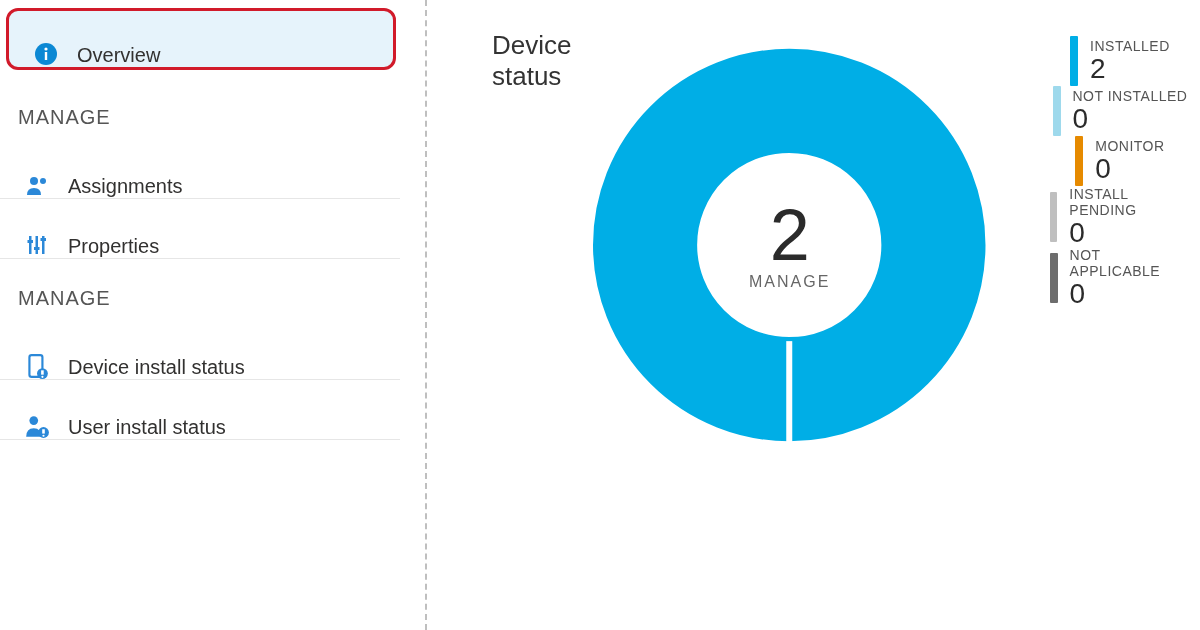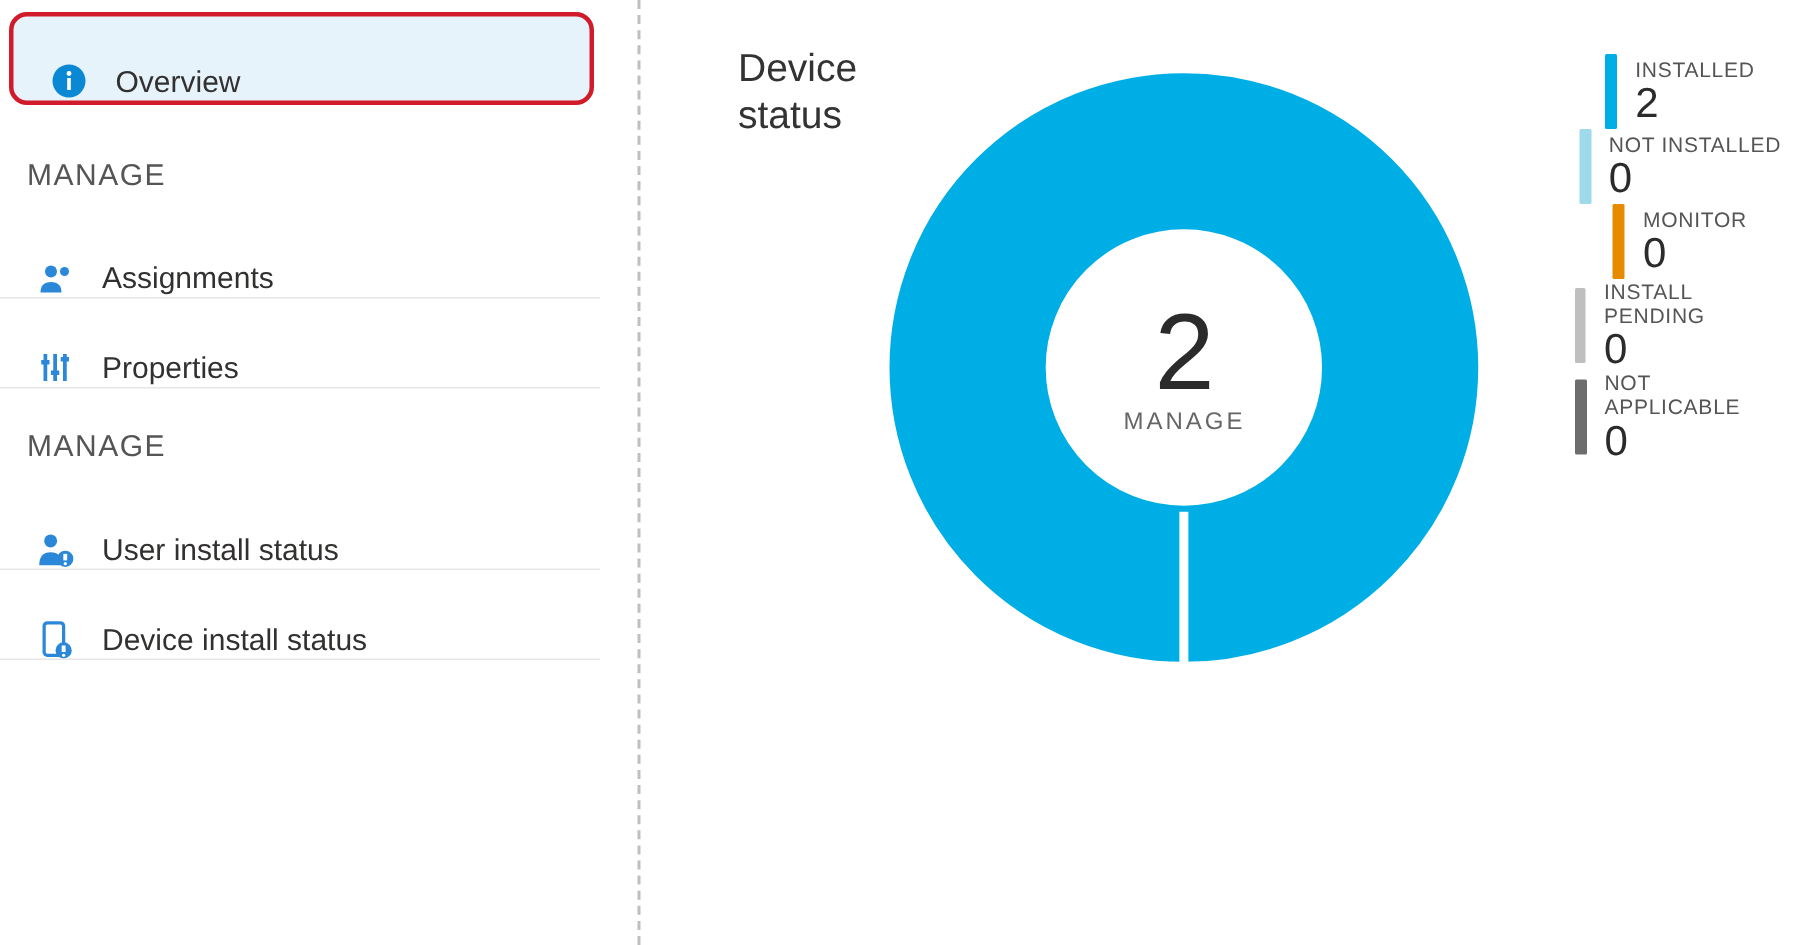--- a/index.html
+++ b/index.html
@@ -191,6 +191,18 @@
     <div class="nav-item">
       <span class="icon">
         <svg viewBox="0 0 24 24" width="26" height="26">
+          <rect x="5" y="2" width="12" height="20" rx="2" fill="none" stroke="#2b88d8" stroke-width="2"></rect>
+          <circle cx="17" cy="19" r="5" fill="#2b88d8"></circle>
+          <rect x="15.8" y="16" width="2.4" height="4" fill="#fff"></rect>
+          <circle cx="17" cy="22" r="1" fill="#fff"></circle>
+        </svg>
+      </span>
+      <span>Device install status</span>
+    </div>
+
+    <div class="nav-item">
+      <span class="icon">
+        <svg viewBox="0 0 24 24" width="26" height="26">
           <circle cx="9" cy="7" r="4" fill="#2b88d8"></circle>
           <path d="M2 22 Q2 14 9 14 Q16 14 16 22 Z" fill="#2b88d8"></path>
           <circle cx="18" cy="18" r="5" fill="#2b88d8"></circle>
@@ -201,18 +213,6 @@
       <span>User install status</span>
     </div>
 
-    <div class="nav-item">
-      <span class="icon">
-        <svg viewBox="0 0 24 24" width="26" height="26">
-          <rect x="5" y="2" width="12" height="20" rx="2" fill="none" stroke="#2b88d8" stroke-width="2"></rect>
-          <circle cx="17" cy="19" r="5" fill="#2b88d8"></circle>
-          <rect x="15.8" y="16" width="2.4" height="4" fill="#fff"></rect>
-          <circle cx="17" cy="22" r="1" fill="#fff"></circle>
-        </svg>
-      </span>
-      <span>Device install status</span>
-    </div>
-
   </div>
 
   <div class="divider"></div>

